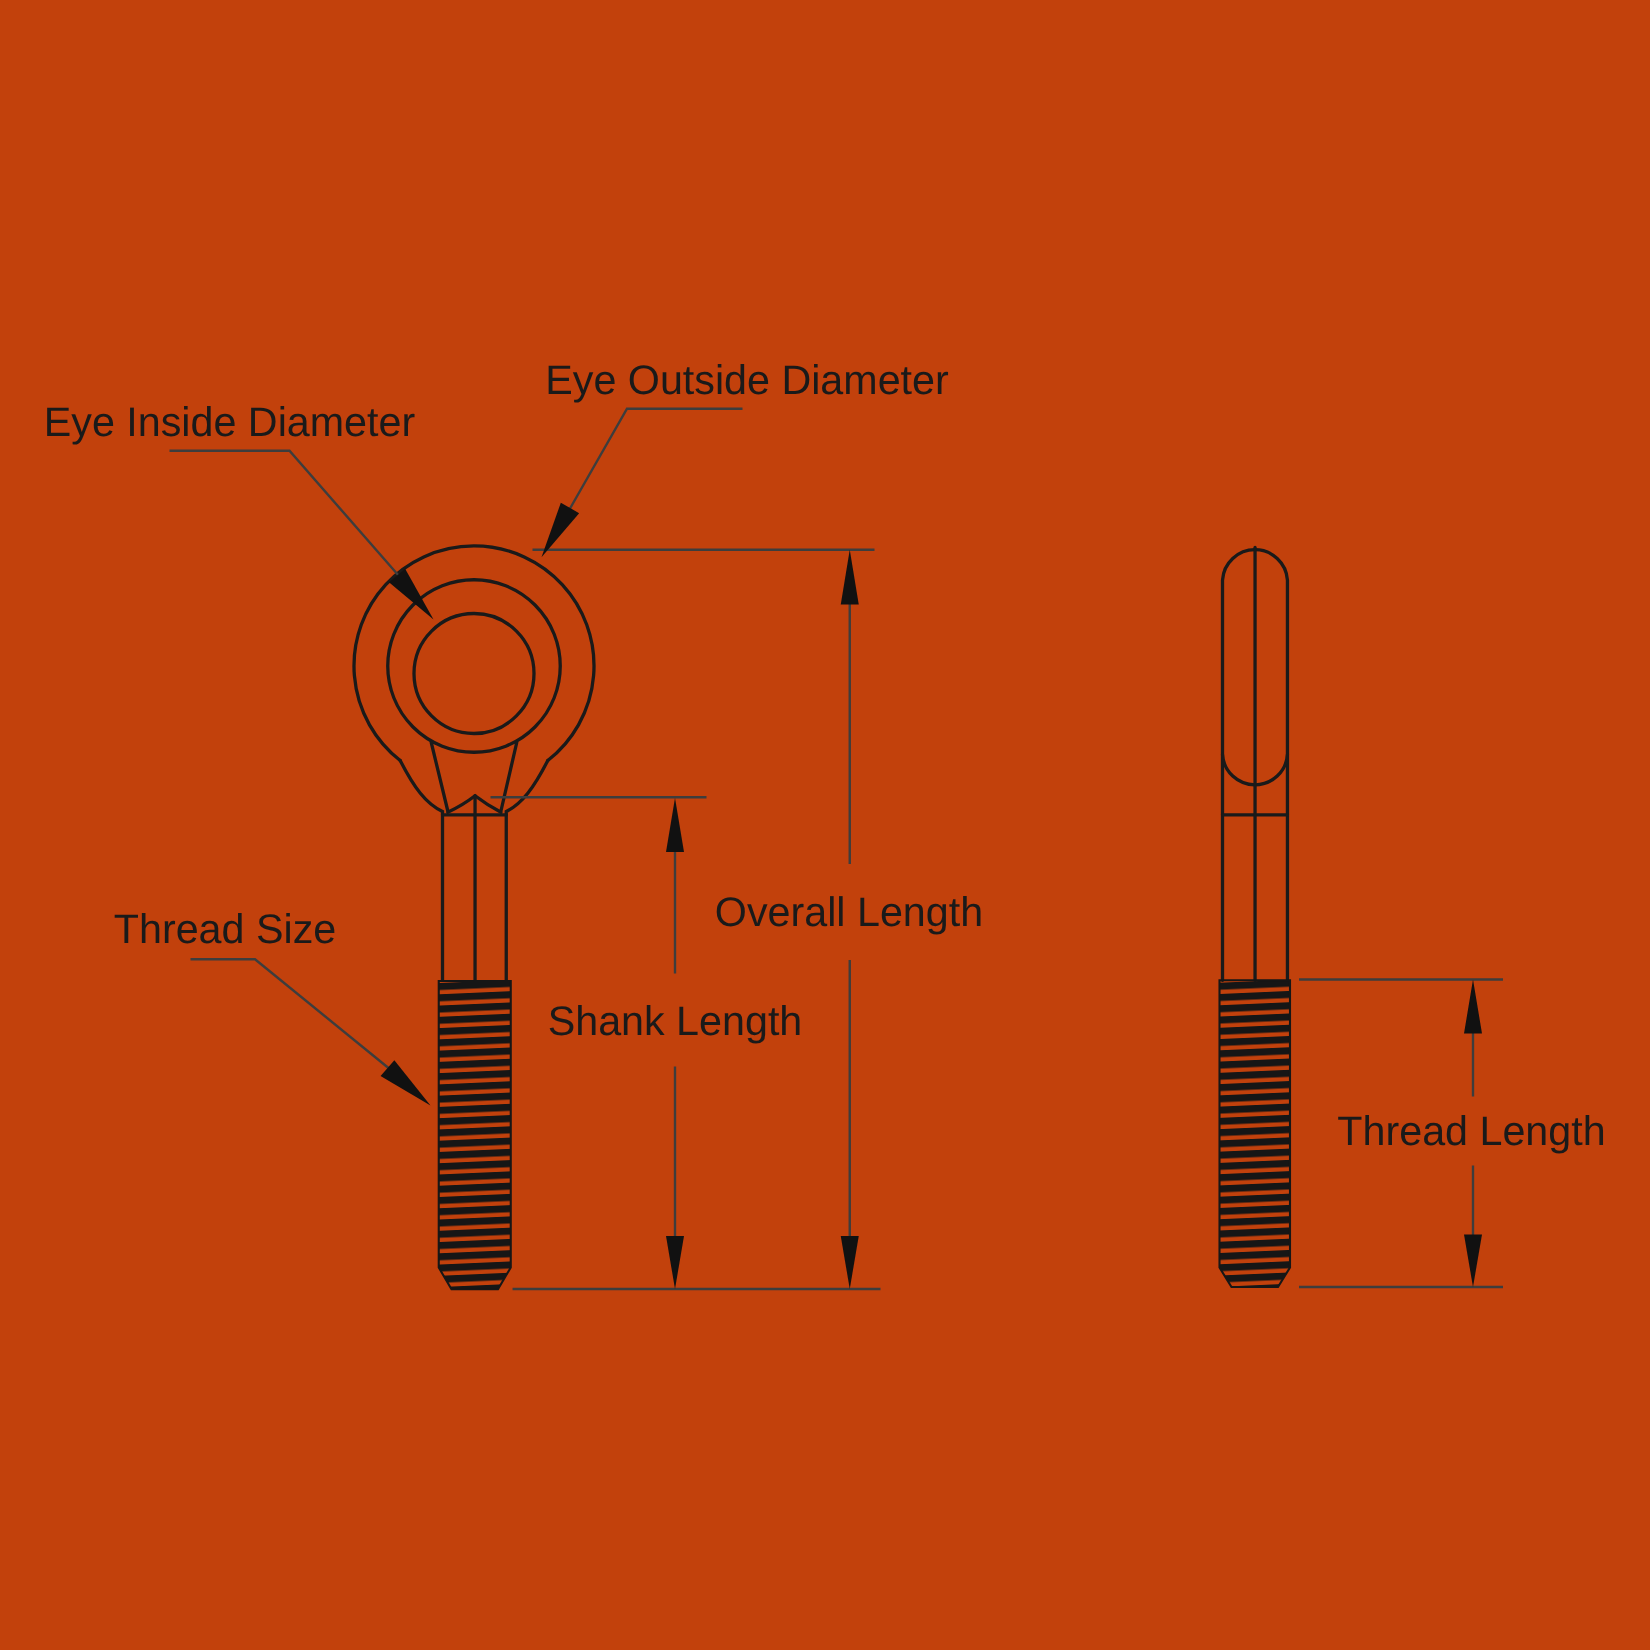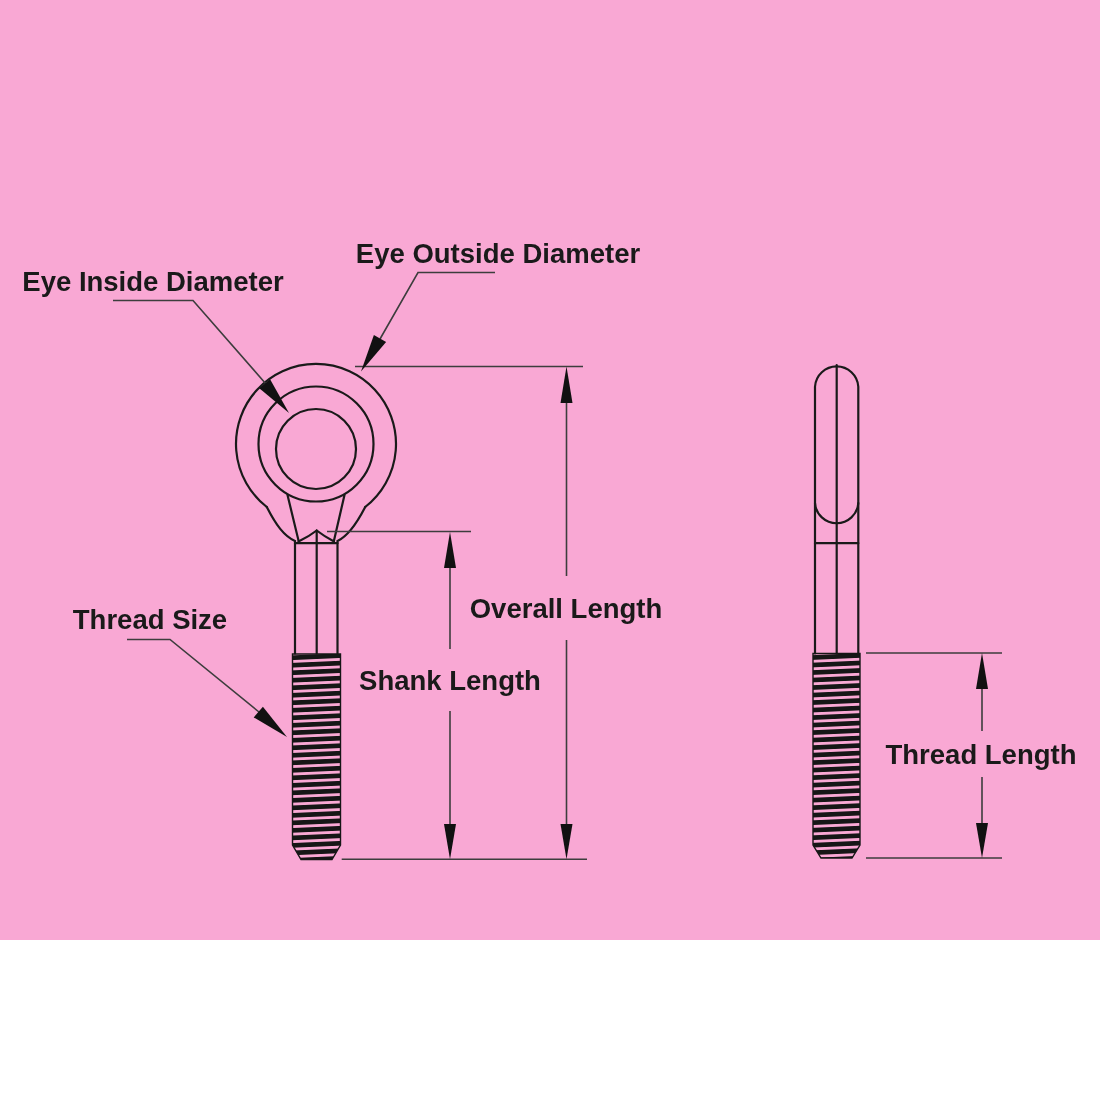--- a/index.html
+++ b/index.html
@@ -10,11 +10,10 @@
   .canvas {
     position: relative;
     width: 1100px;
-    height: 940px;
-    background: #f9a8d4;
+    height: 1100px;
+    background: #c2410c;
     font-family: "Liberation Sans", sans-serif;
     overflow: hidden;
-    font-weight: bold;
   }
   svg text {
     font-family: "Liberation Sans", sans-serif;

